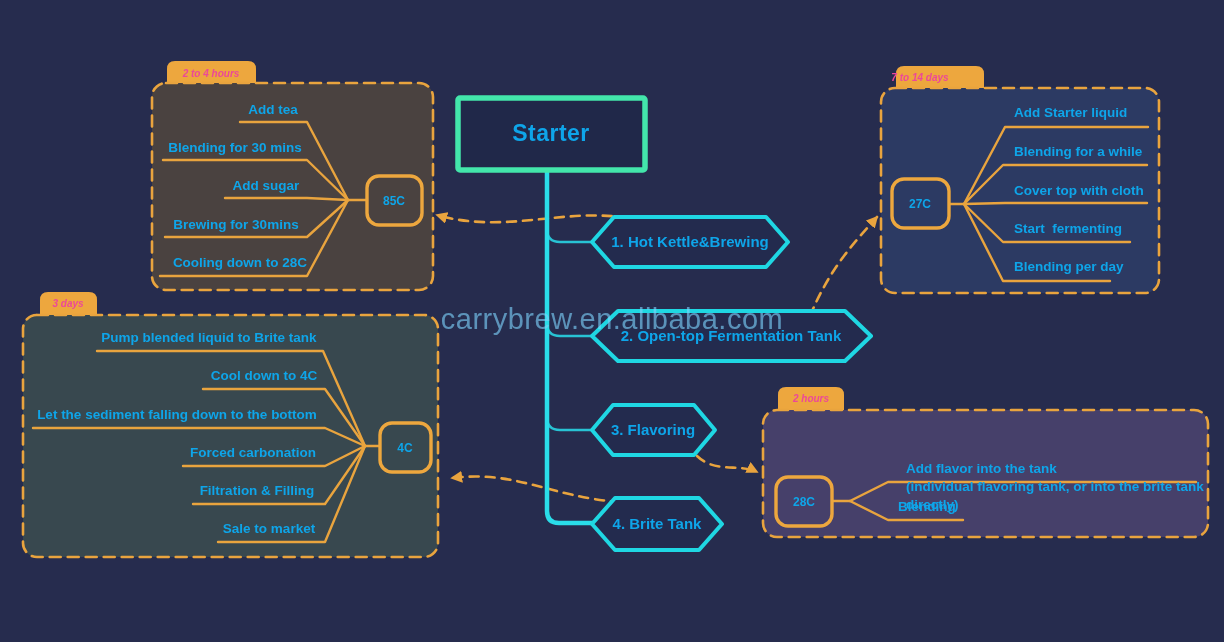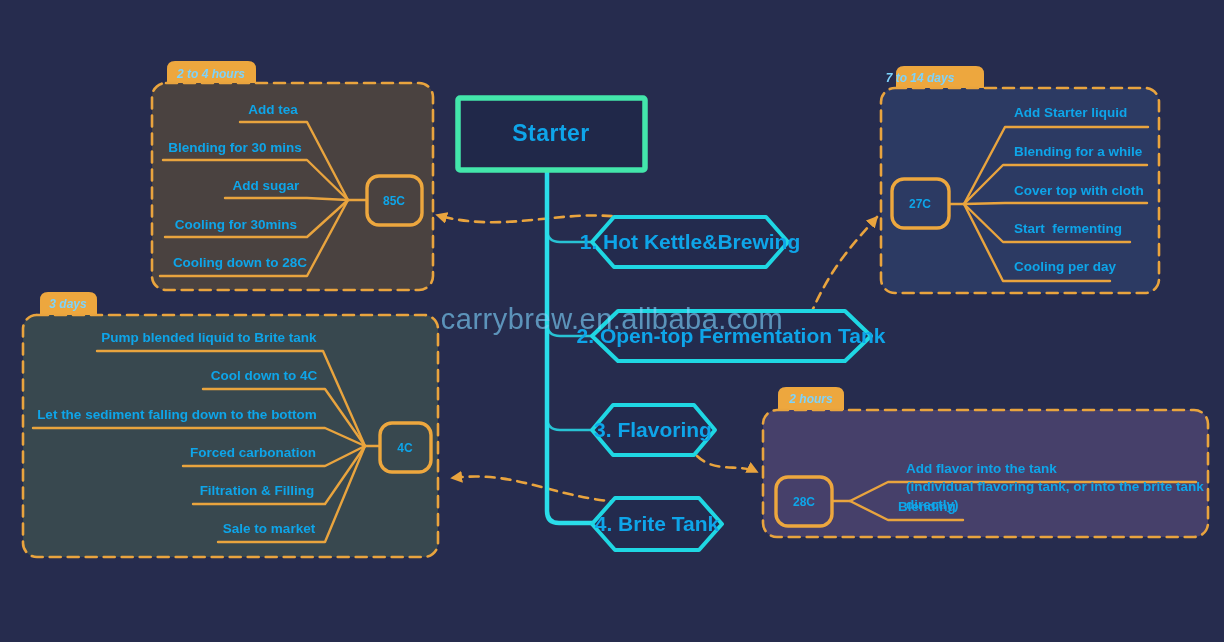--- a/index.html
+++ b/index.html
@@ -16,7 +16,7 @@
   .t.block{transform:none;white-space:pre-line;width:322px;line-height:1.32;}
   .t.step{font-size:21px;}
   .t.temp{font-size:12px;}
-  .t.tag{font-size:12px;font-style:italic;font-weight:700;color:#7dd3fc;}
+  .t.tag{font-size:10px;font-style:italic;font-weight:700;color:#ec4899;}
   .t.root{font-size:23px;font-weight:700;letter-spacing:.5px;}
   .wm{
     position:absolute;left:612px;top:319px;transform:translate(-50%,-50%);

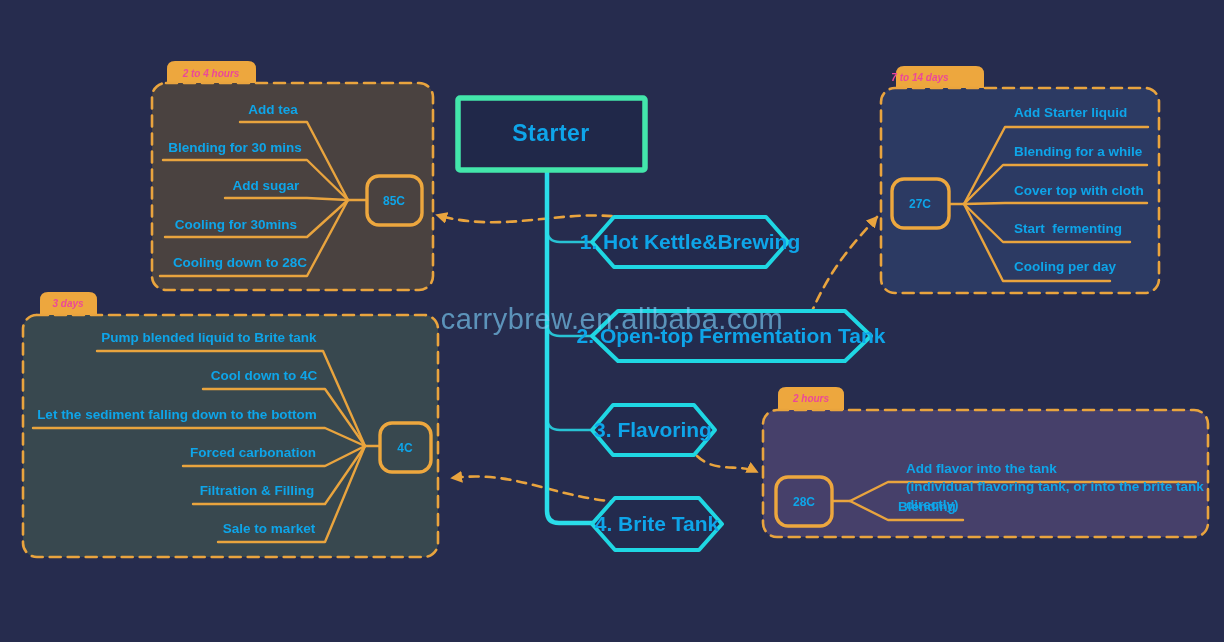--- a/index.html
+++ b/index.html
@@ -130,7 +130,7 @@
   <div class="t" style="left:273px;top:110px;">Add tea</div>
   <div class="t" style="left:235px;top:148px;">Blending for 30 mins</div>
   <div class="t" style="left:266px;top:186px;">Add sugar</div>
-  <div class="t" style="left:236px;top:225px;">Cooling for 30mins</div>
+  <div class="t" style="left:236px;top:225px;">Brewing for 30mins</div>
   <div class="t" style="left:240px;top:263px;">Cooling down to 28C</div>
 
   <div class="t left" style="left:1014px;top:113px;">Add Starter liquid</div>

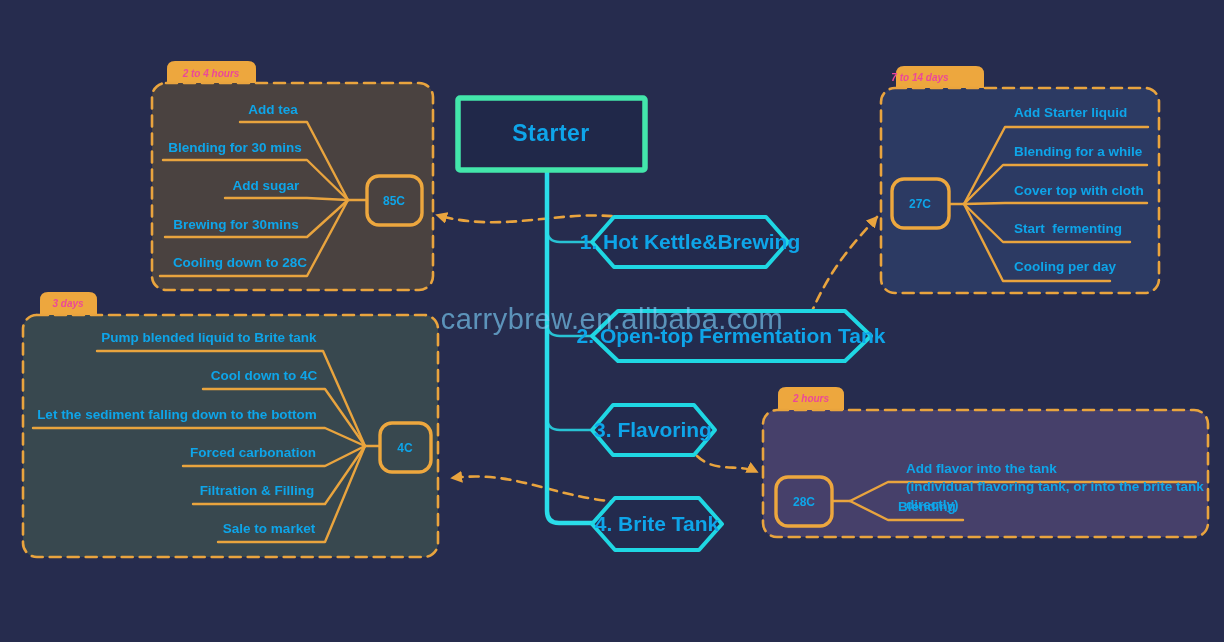--- a/index.html
+++ b/index.html
@@ -14,7 +14,7 @@
   }
   .t.left{transform:translate(0,-50%);}
   .t.block{transform:none;white-space:pre-line;width:322px;line-height:1.32;}
-  .t.step{font-size:21px;}
+  .t.step{font-size:15px;}
   .t.temp{font-size:12px;}
   .t.tag{font-size:10px;font-style:italic;font-weight:700;color:#ec4899;}
   .t.root{font-size:23px;font-weight:700;letter-spacing:.5px;}

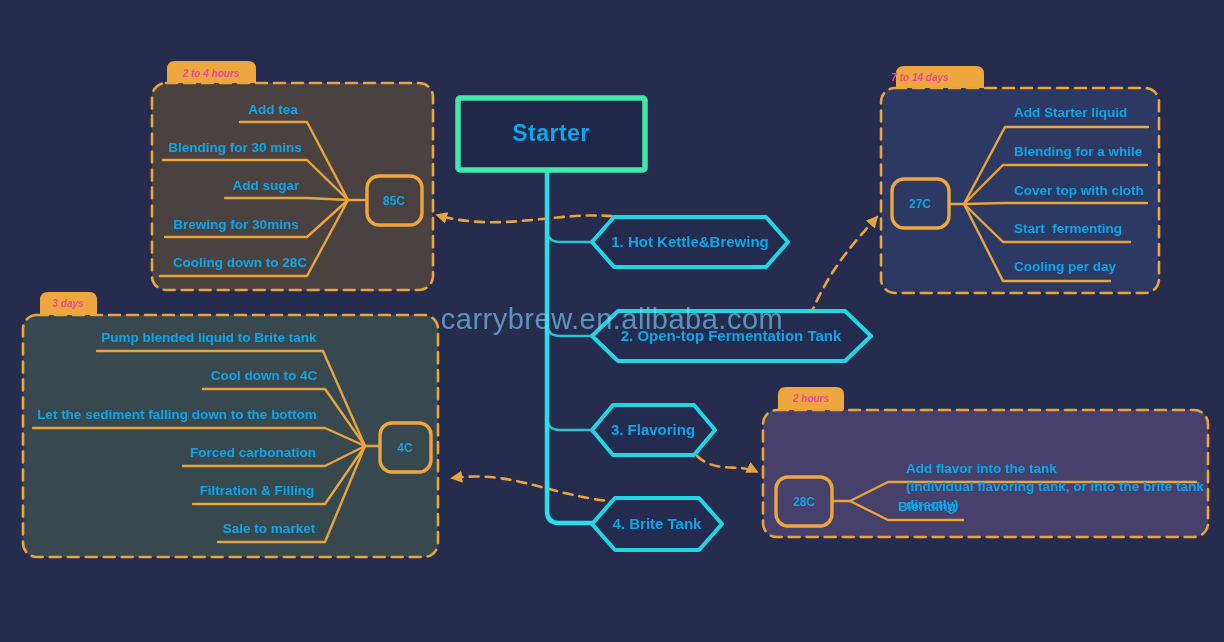--- a/index.html
+++ b/index.html
@@ -137,7 +137,7 @@
   <div class="t left" style="left:1014px;top:152px;">Blending for a while</div>
   <div class="t left" style="left:1014px;top:191px;">Cover top with cloth</div>
   <div class="t left" style="left:1014px;top:229px;">Start  fermenting</div>
-  <div class="t left" style="left:1014px;top:267px;">Cooling per day</div>
+  <div class="t left" style="left:1014px;top:267px;">Blending per day</div>
 
   <div class="t" style="left:209px;top:338px;">Pump blended liquid to Brite tank</div>
   <div class="t" style="left:264px;top:376px;">Cool down to 4C</div>

